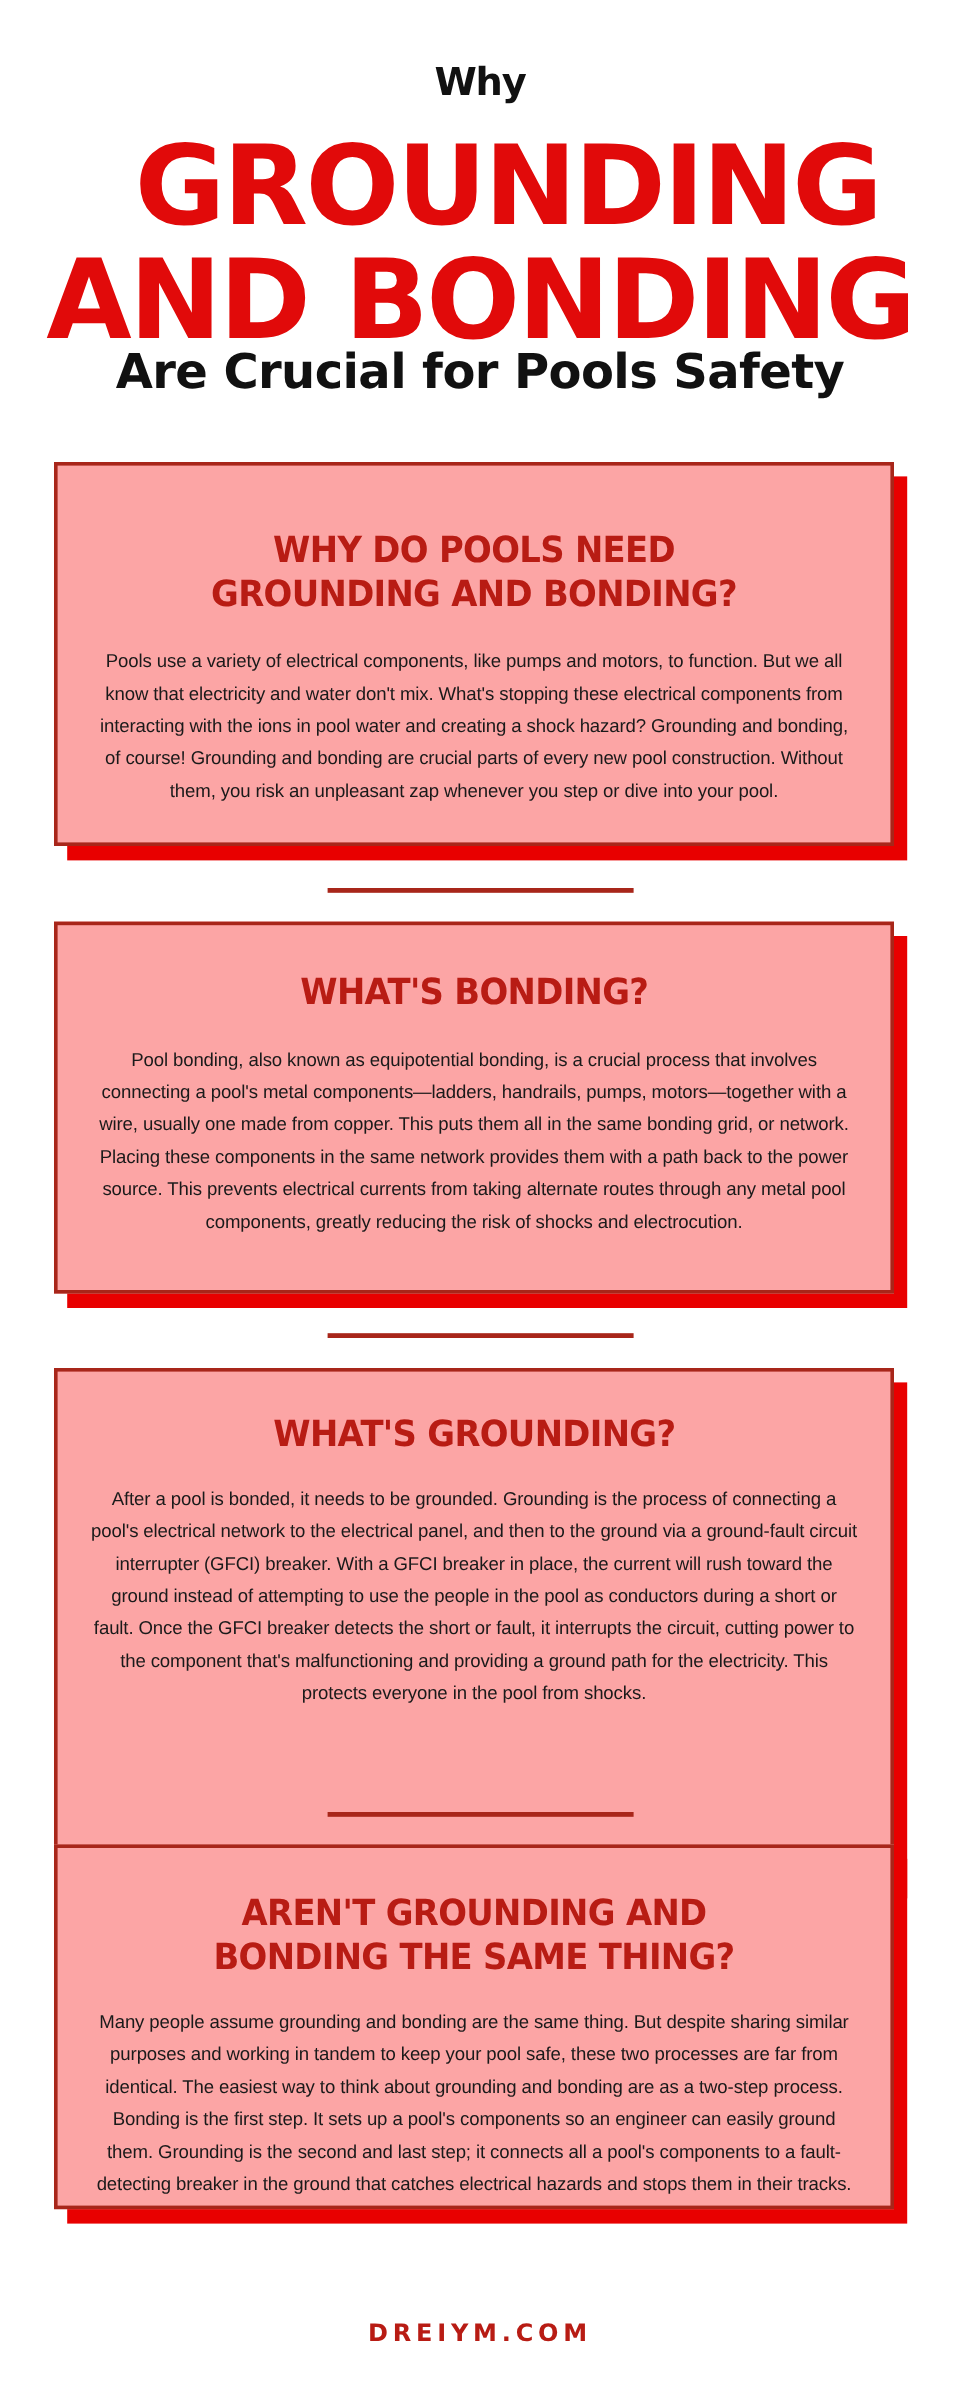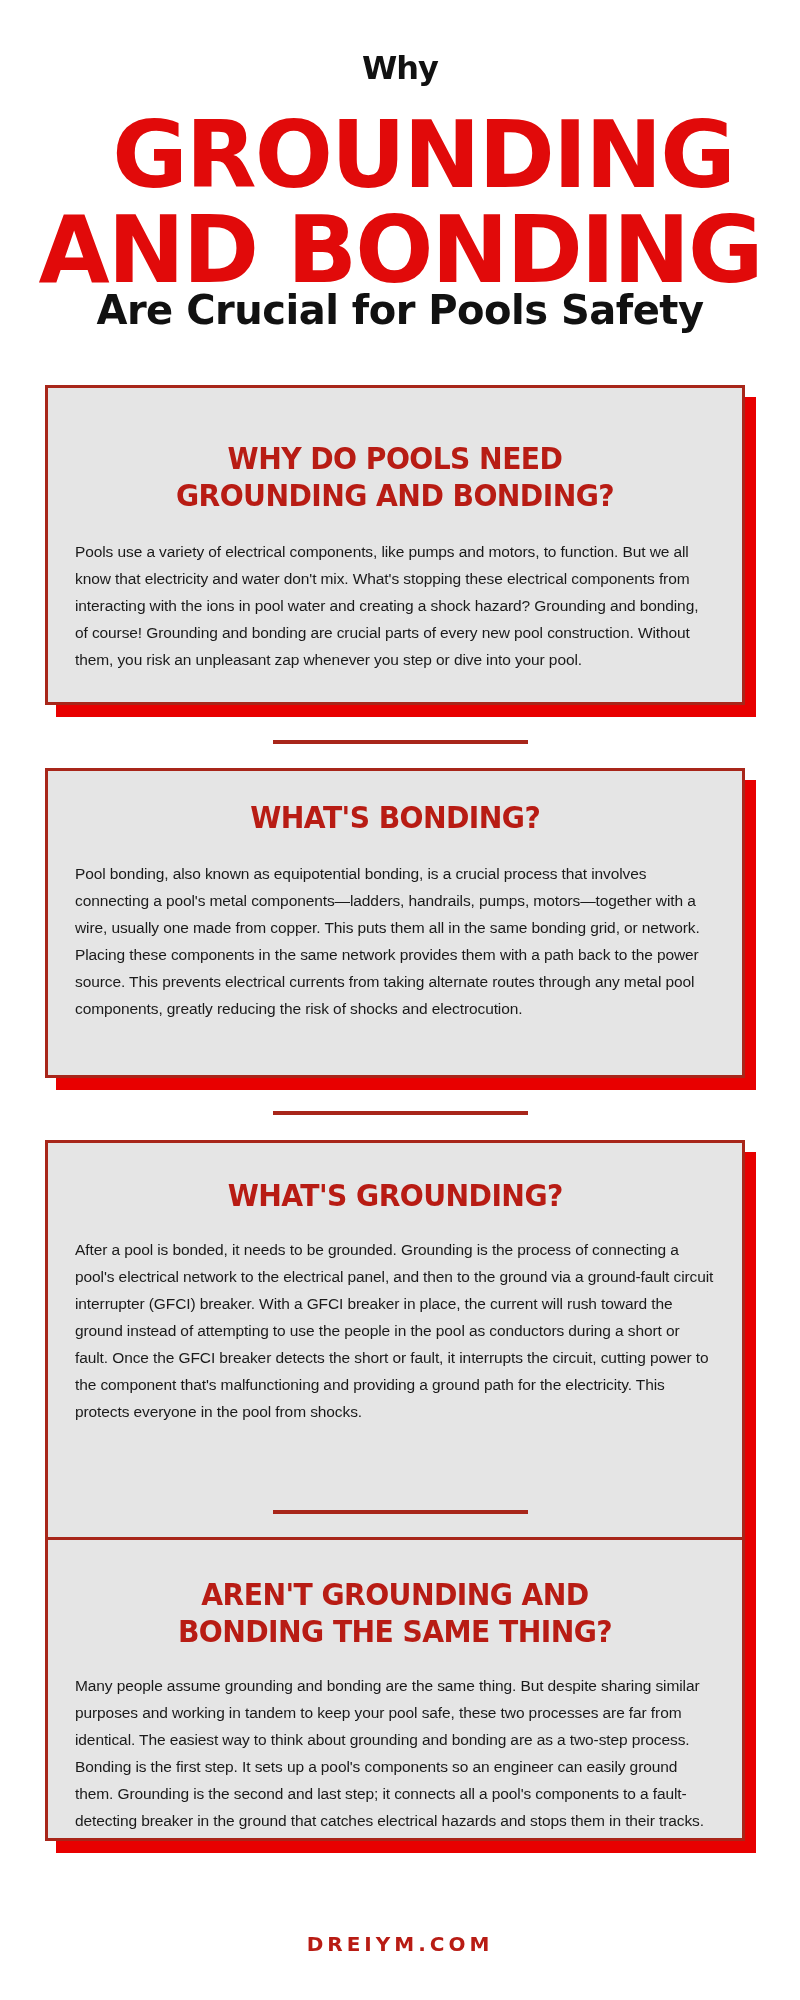--- a/index.html
+++ b/index.html
@@ -32,7 +32,7 @@
     background: #e80000;
   }
   .card {
-    position: absolute; inset: 0; background: #e5e5e5;
+    position: absolute; inset: 0; background: #fca5a5;
     border: 3px solid #a8261a; box-sizing: border-box;
     display: flex; flex-direction: column; align-items: center;
   }

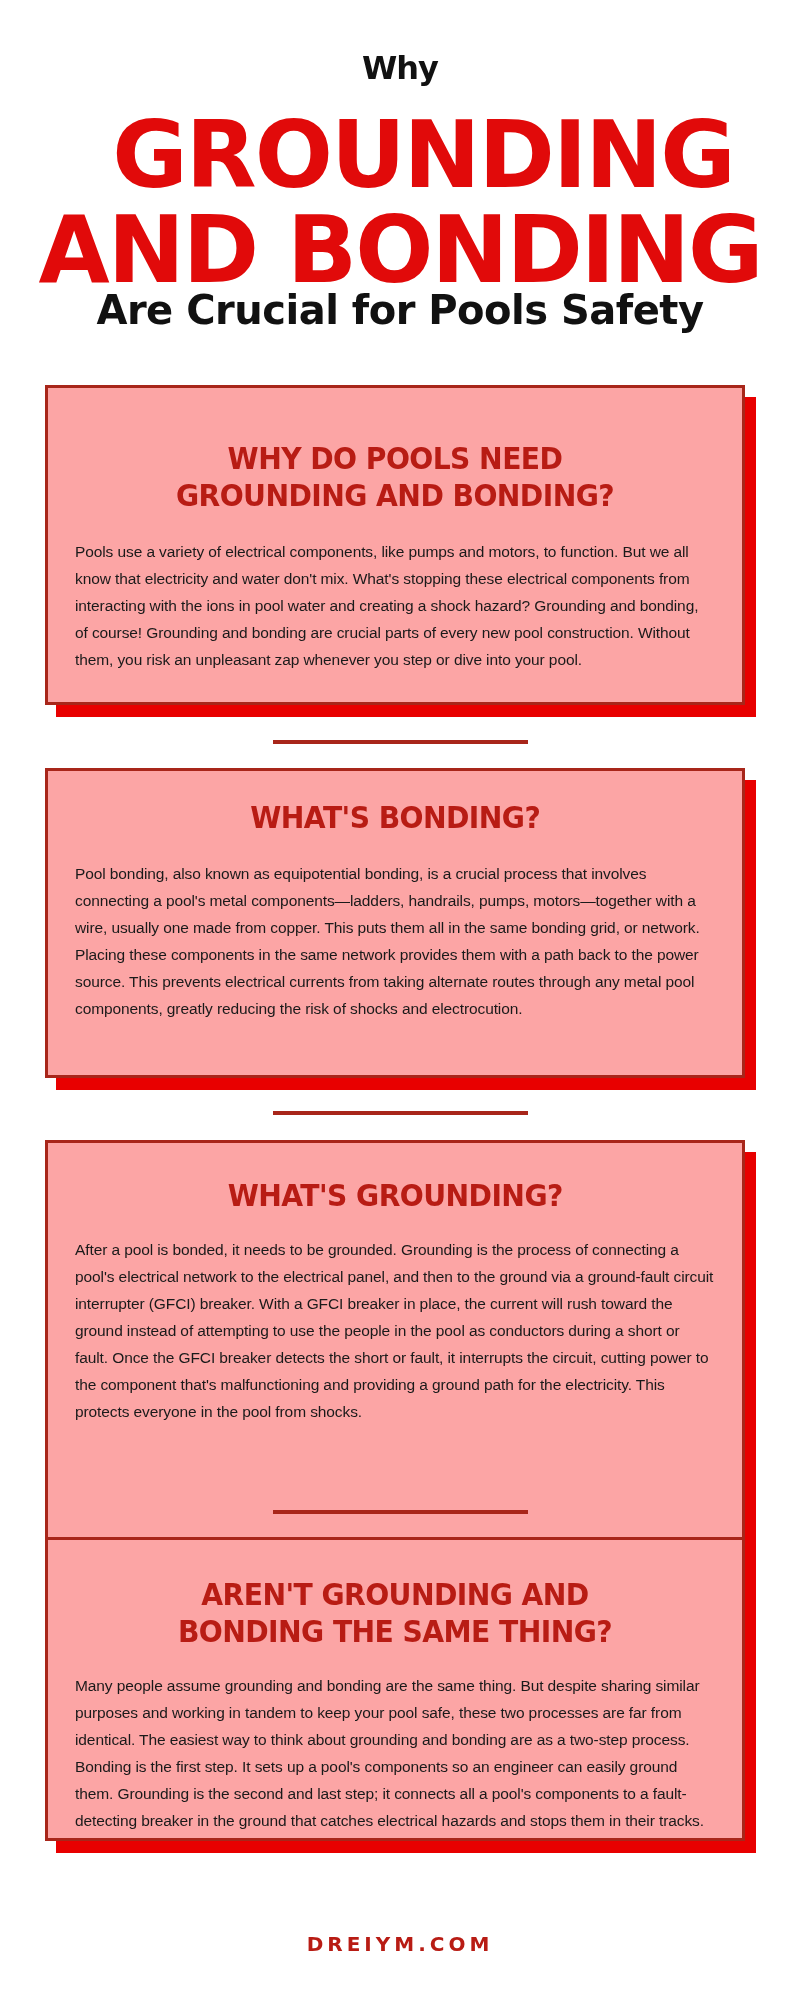--- a/index.html
+++ b/index.html
@@ -43,7 +43,7 @@
     transform: scaleX(0.94);
   }
   .card p {
-    margin: 0; color: #1a1a1a;
+    margin: 0; text-align: center; color: #1a1a1a;
     font-family: "Liberation Sans", sans-serif;
     font-size: 15.5px; line-height: 27px; width: 640px;
     letter-spacing: -0.1px;

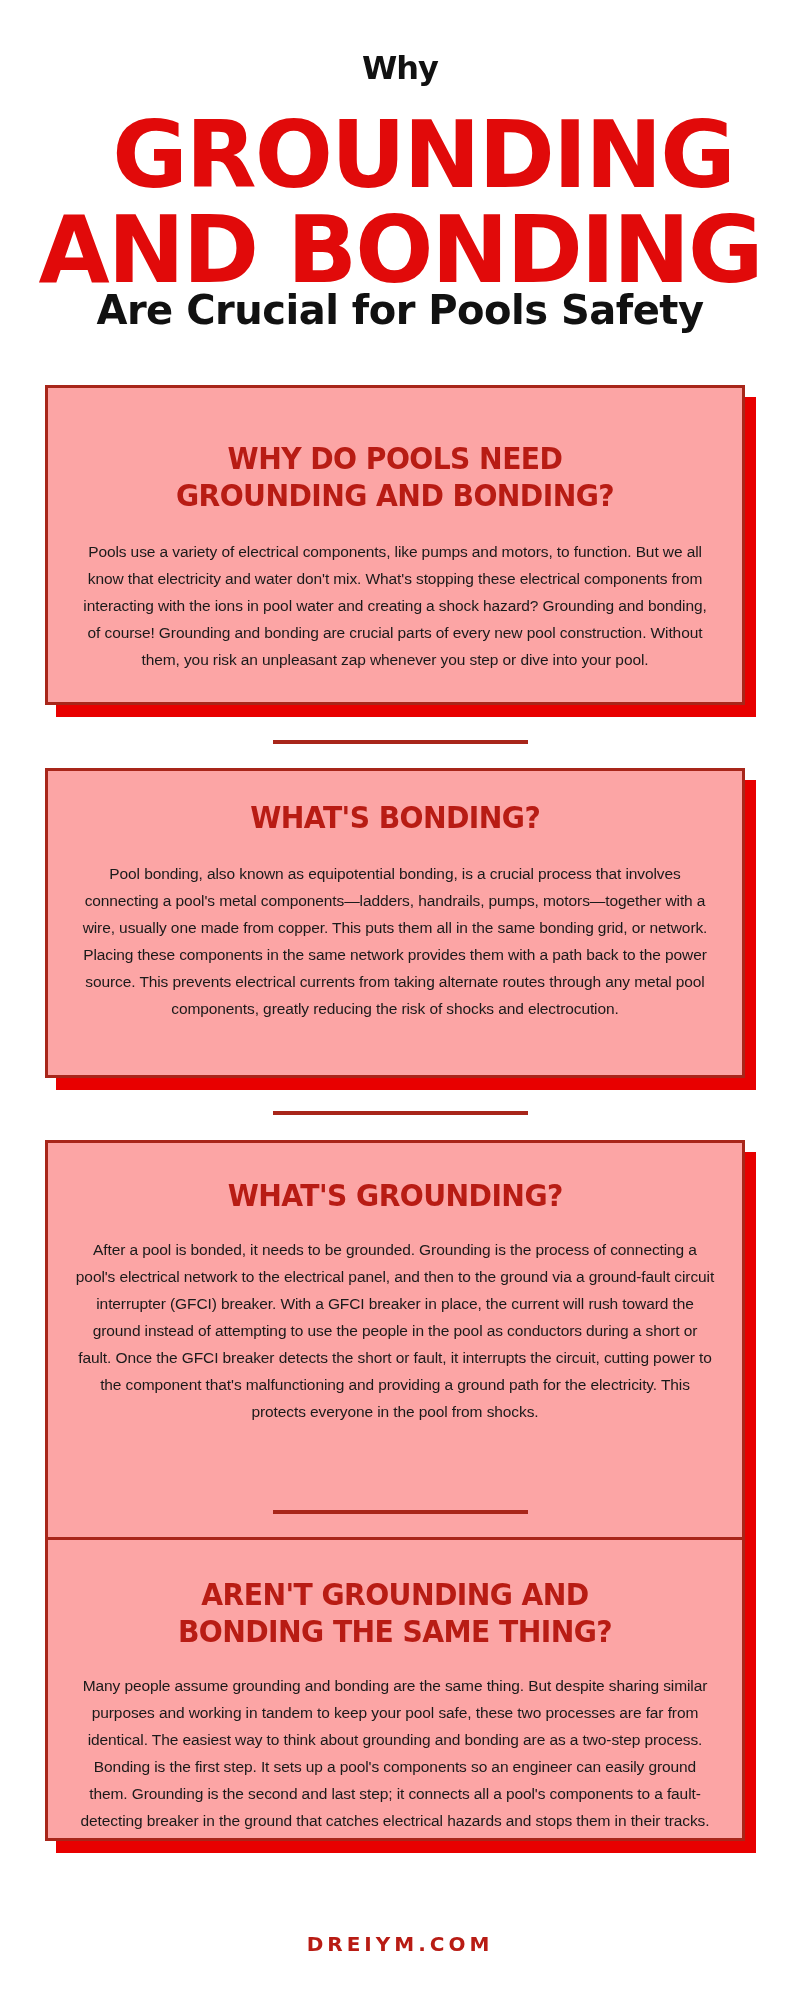--- a/index.html
+++ b/index.html
@@ -78,7 +78,7 @@
 
 <div class="card-wrap" style="top:768px;height:310px;">
   <div class="card-shadow"></div>
-  <div class="card" style="padding-top:28px;">
+  <div class="card" style="padding-top:38px;">
     <h2>WHAT'S BONDING?</h2>
     <p style="margin-top:24px;">Pool bonding, also known as equipotential bonding, is a crucial process that involves connecting a pool's metal components—ladders, handrails, pumps, motors—together with a wire, usually one made from copper. This puts them all in the same bonding grid, or network. Placing these components in the same network provides them with a path back to the power source. This prevents electrical currents from taking alternate routes through any metal pool components, greatly reducing the risk of shocks and electrocution.</p>
   </div>

